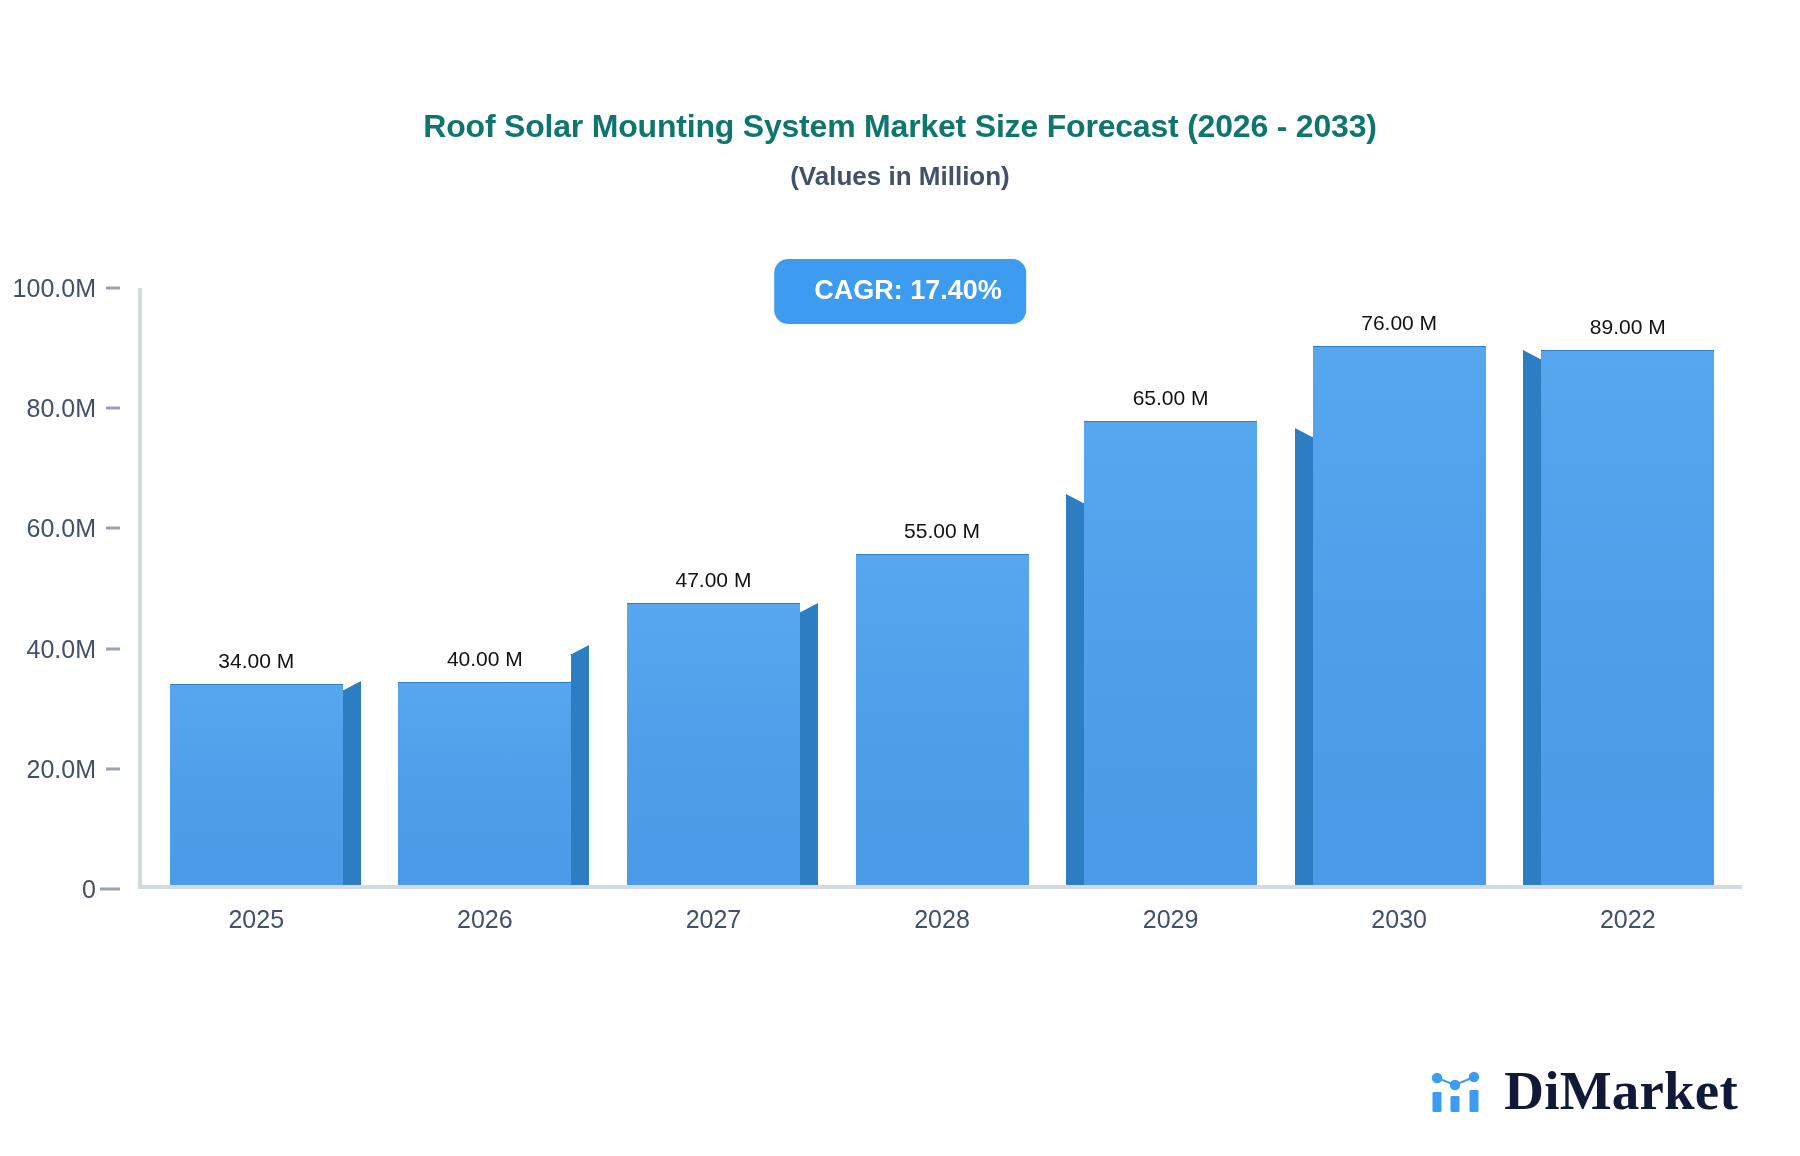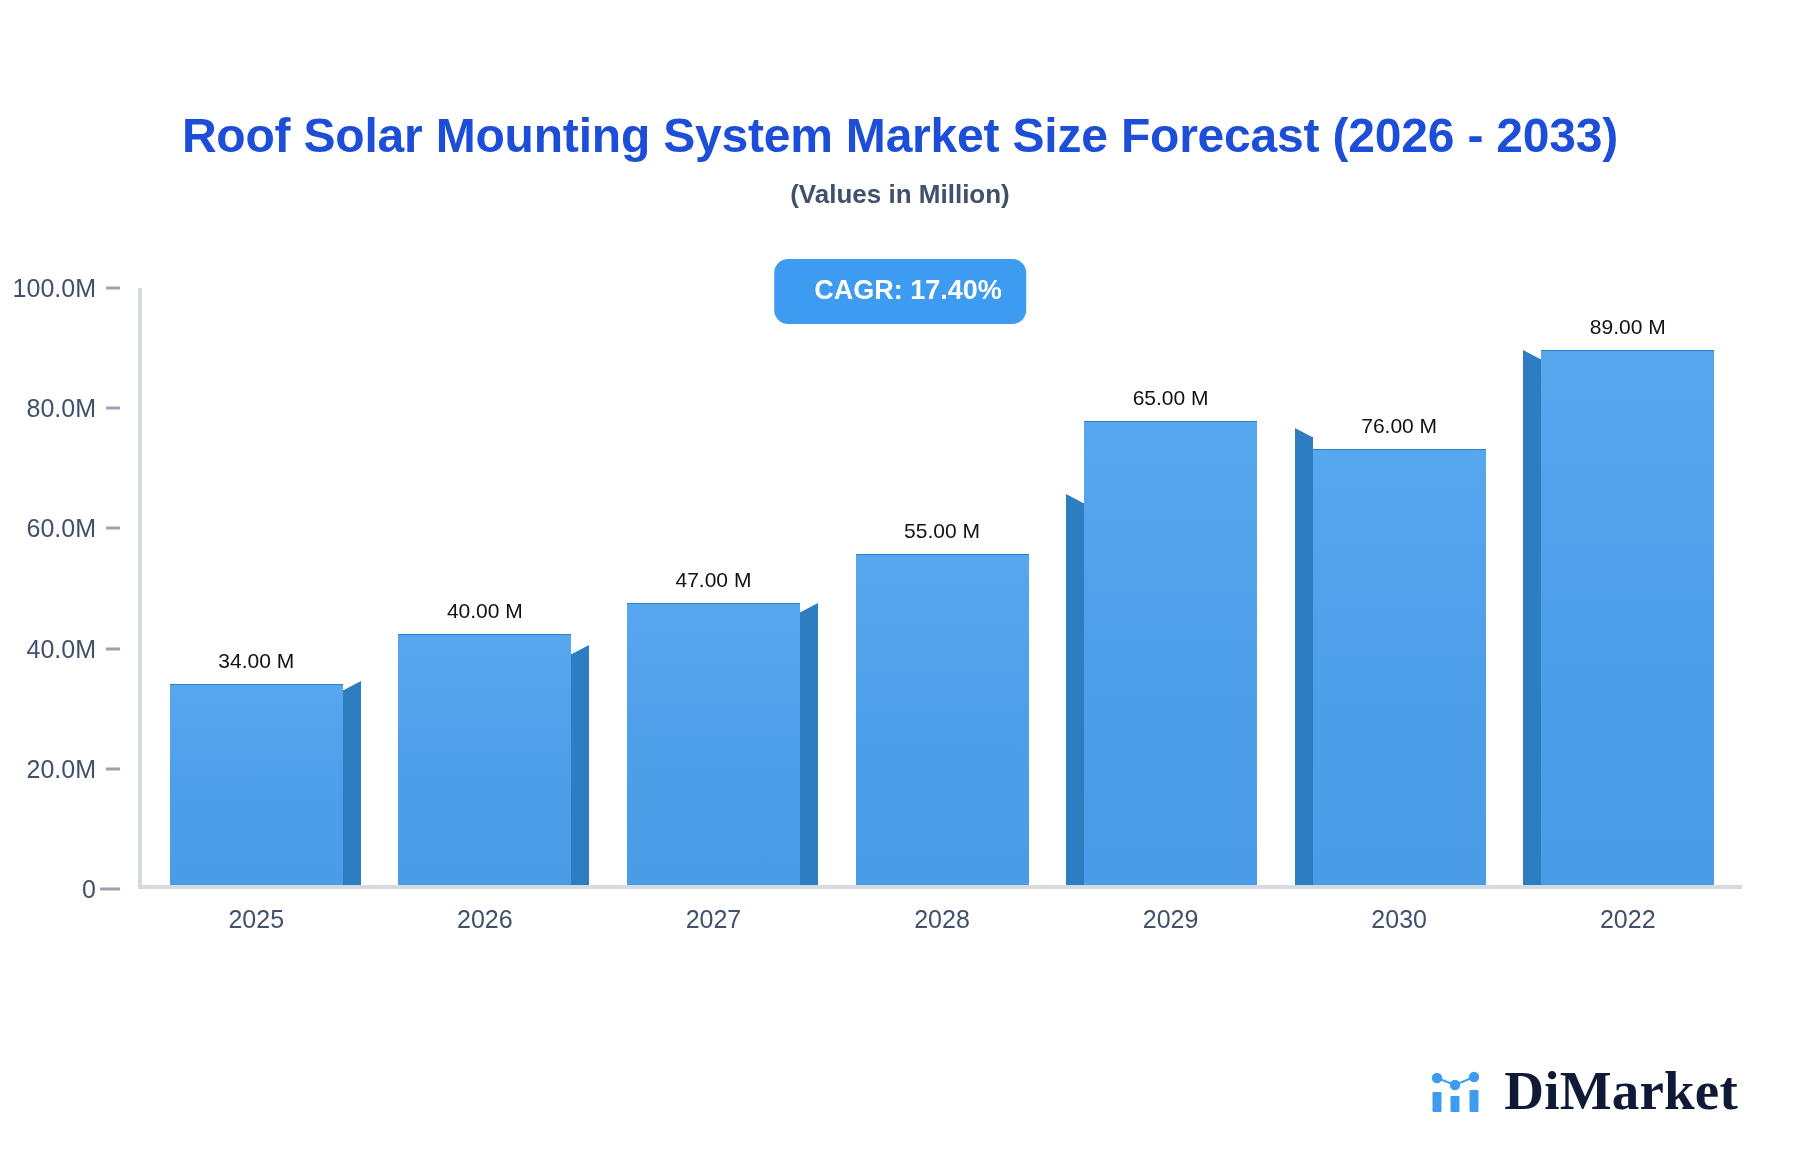--- a/index.html
+++ b/index.html
@@ -28,9 +28,9 @@
     text-align: center;
   }
   .chart-title {
-    font-size: 48px;
+    font-size: 32px;
     font-weight: bold;
-    color: #1d4ed8;
+    color: #0f766e;
     letter-spacing: -0.2px;
     line-height: 1.15;
   }

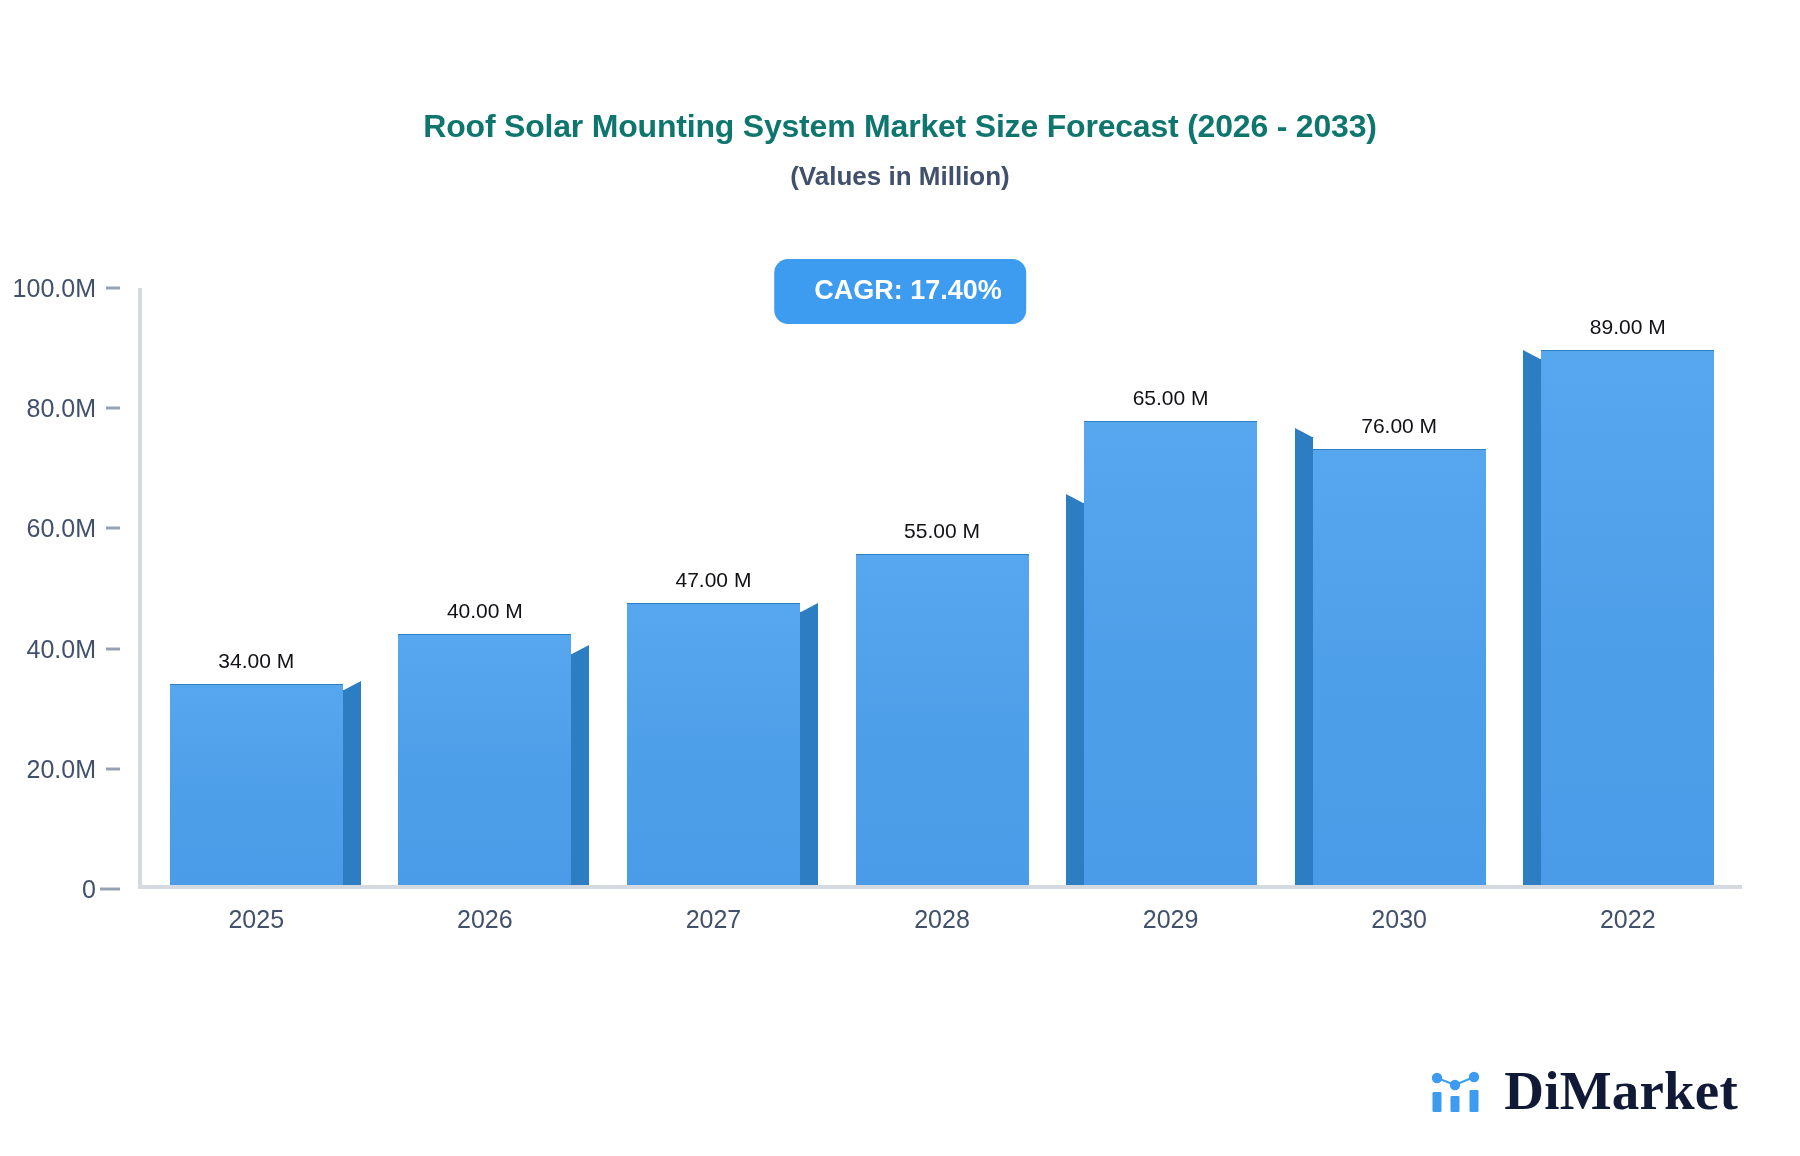--- a/index.html
+++ b/index.html
@@ -297,7 +297,7 @@
         <div class="bar-slot">
           <div class="bar-wrap side-left">
             <div class="bar-side" style="height: 447.76px;"></div>
-            <div class="bar-face" style="height: 436px;">
+            <div class="bar-face" style="height: 539px;">
               <div class="bar-value">76.00 M</div>
             </div>
           </div>

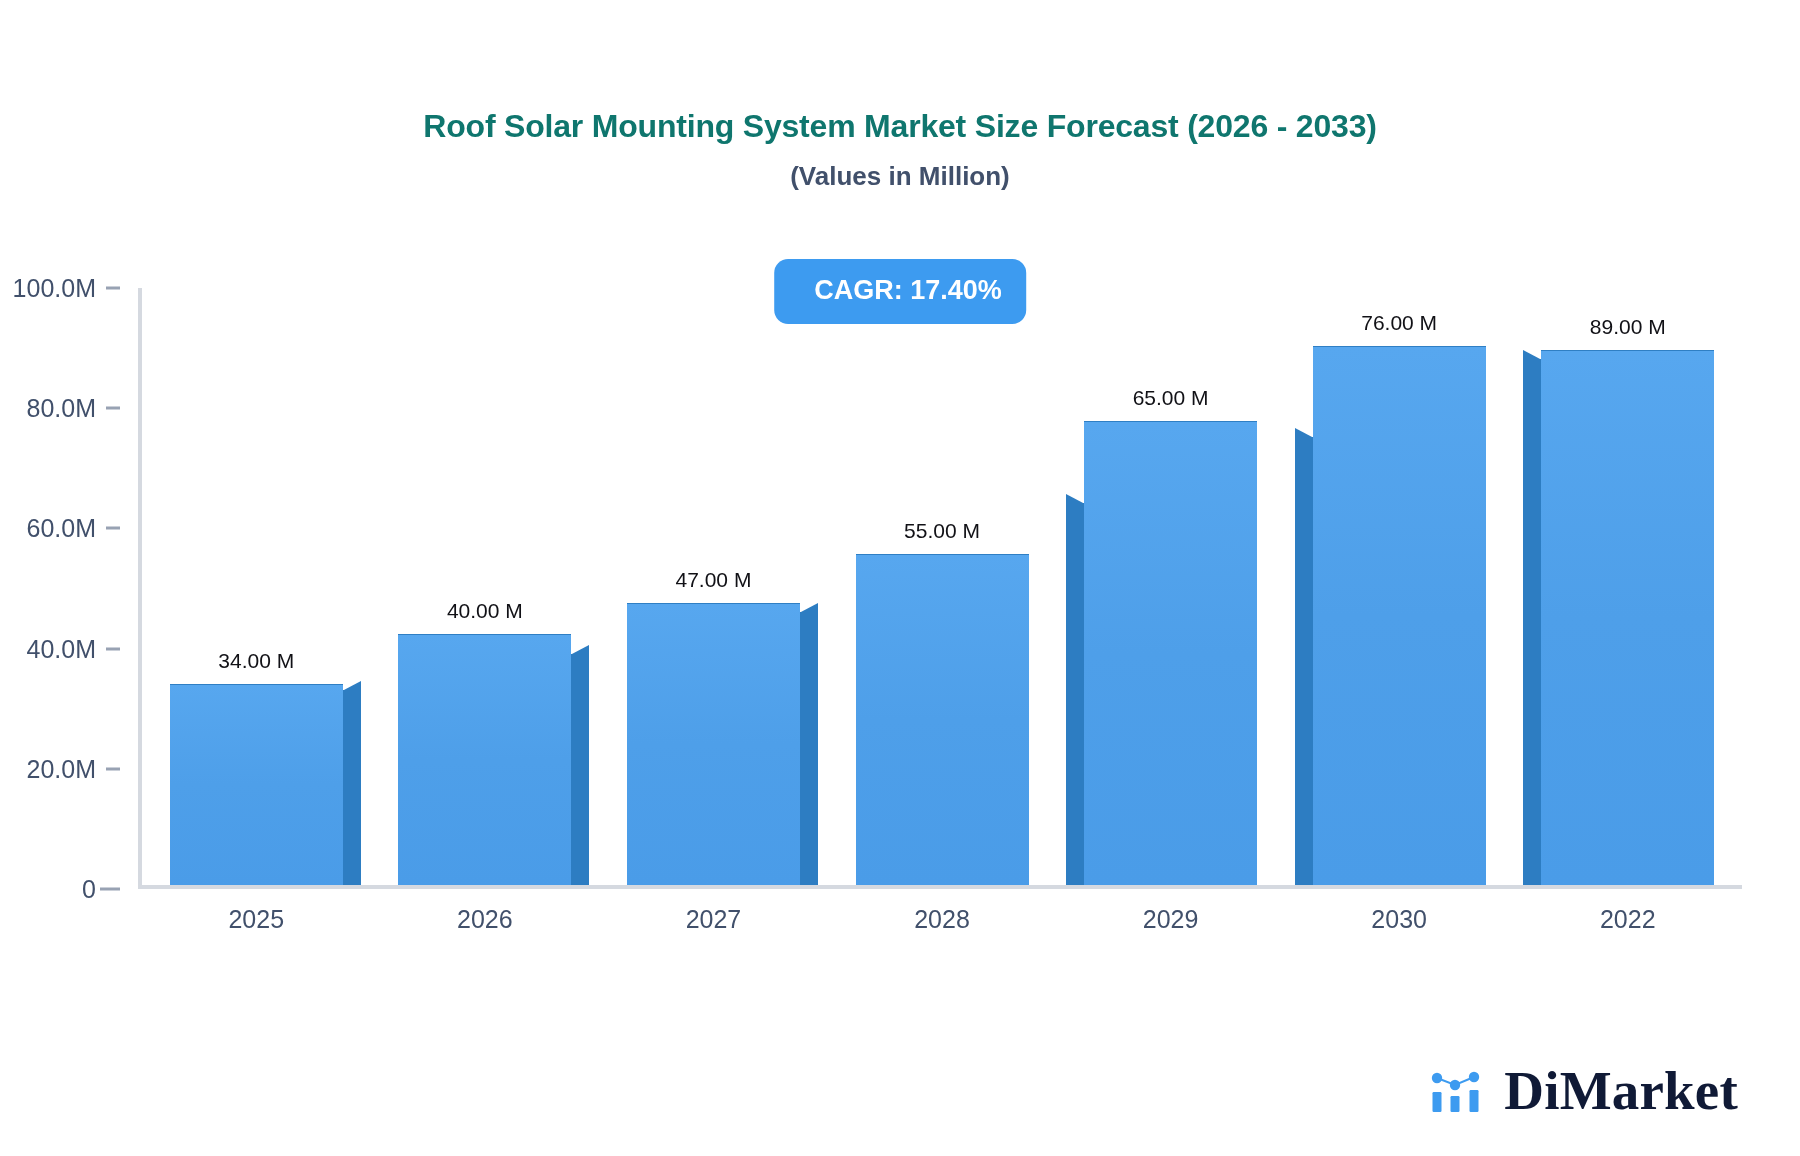--- a/index.html
+++ b/index.html
@@ -266,7 +266,7 @@
         <div class="bar-slot">
           <div class="bar-wrap side-right">
             <div class="bar-side" style="height: 231.4px;"></div>
-            <div class="bar-face" style="height: 251px;">
+            <div class="bar-face" style="height: 203px;">
               <div class="bar-value">40.00 M</div>
             </div>
           </div>

